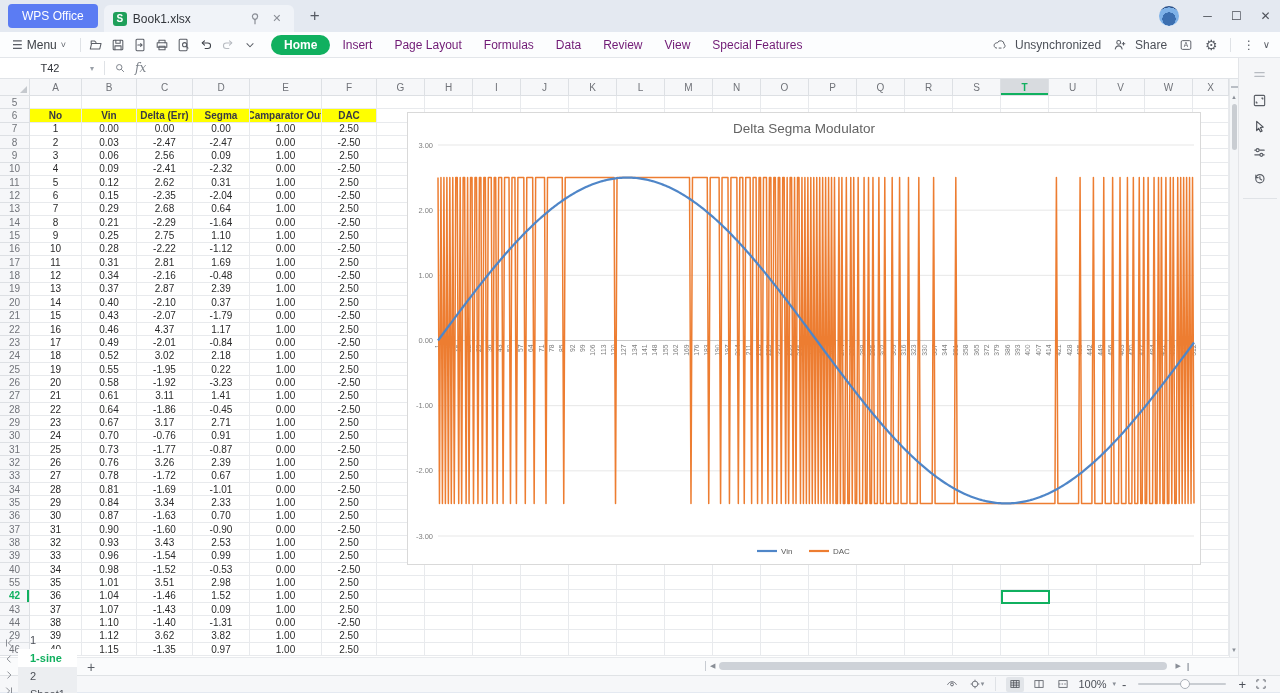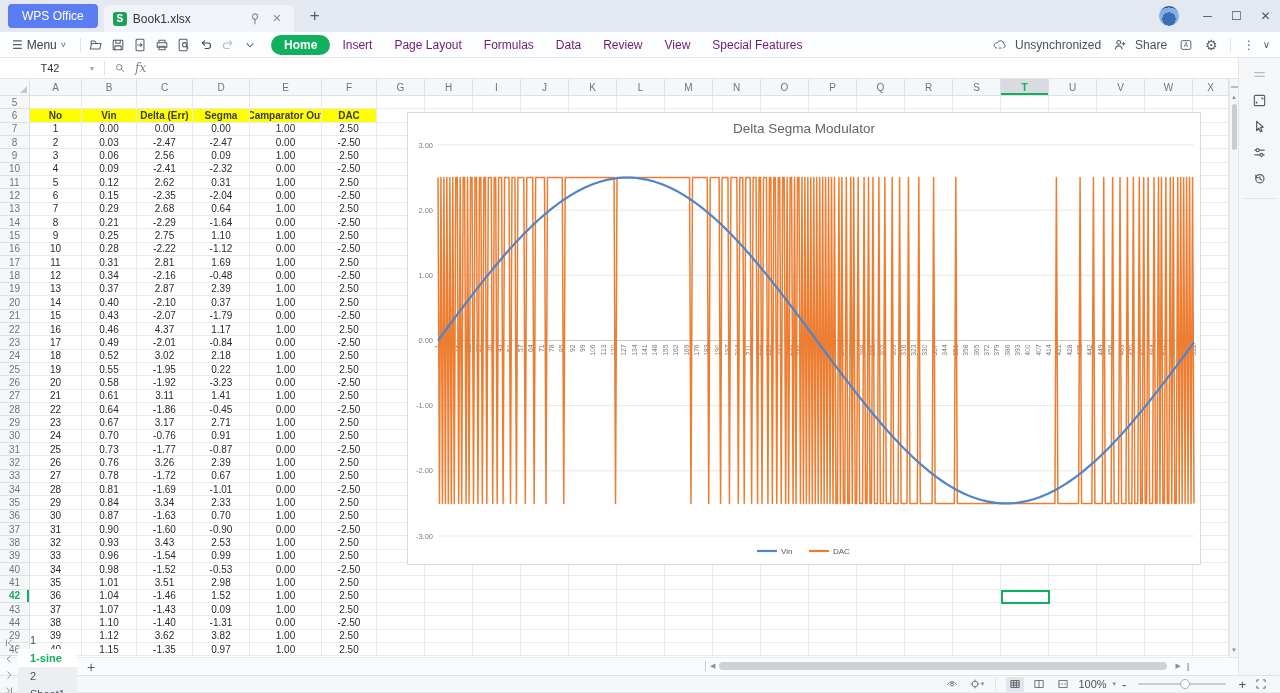--- a/index.html
+++ b/index.html
@@ -1233,7 +1233,7 @@
               <div class="gcell" style="width: 36px;"></div>
             </div>
             <div class="gridrow">
-              <div class="hcell" style="width: 30px;">41</div>
+              <div class="hcell" style="width: 30px;">55</div>
               <div class="gcell" style="width: 52px;">35</div>
               <div class="gcell" style="width: 55px;">1.01</div>
               <div class="gcell" style="width: 56px;">3.51</div>

